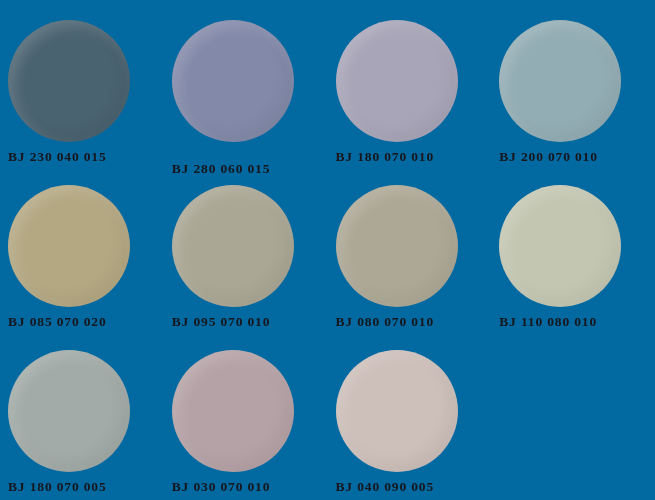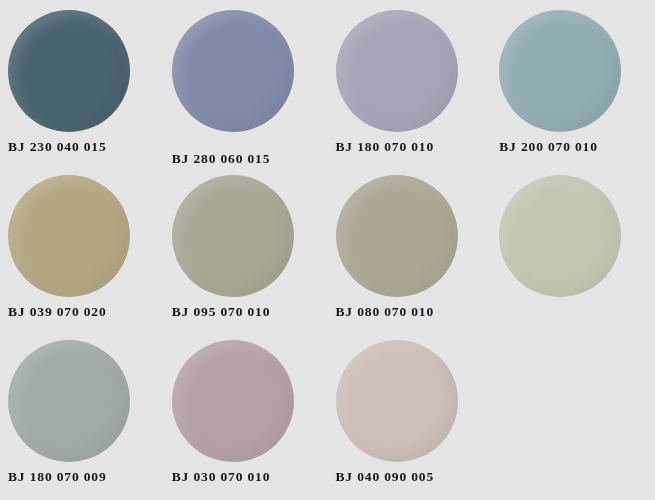--- a/index.html
+++ b/index.html
@@ -18,9 +18,9 @@
     position: relative;
     width: 655px;
     height: 500px;
-    background: #e5e5e5;
+    background: #0369a1;
     box-sizing: border-box;
-    padding: 10px 0 0 0;
+    padding: 20px 0 0 0;
   }
 
   .swatch-row {

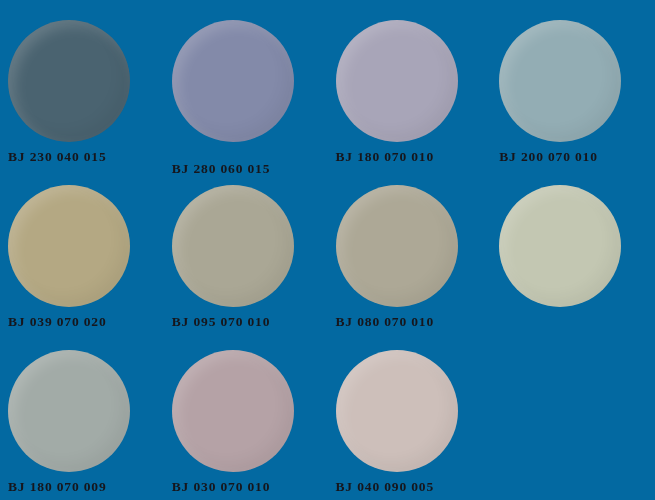--- a/index.html
+++ b/index.html
@@ -88,7 +88,7 @@
   <div class="swatch-row">
     <div class="swatch-cell">
       <div class="swatch-disc" style="background: rgb(180, 168, 131);"></div>
-      <div class="swatch-label" style="color: rgb(22, 22, 28);">BJ 039 070 020</div>
+      <div class="swatch-label" style="color: rgb(22, 22, 28);">BJ 085 070 020</div>
     </div>
     <div class="swatch-cell">
       <div class="swatch-disc" style="background: rgb(170, 167, 149);"></div>

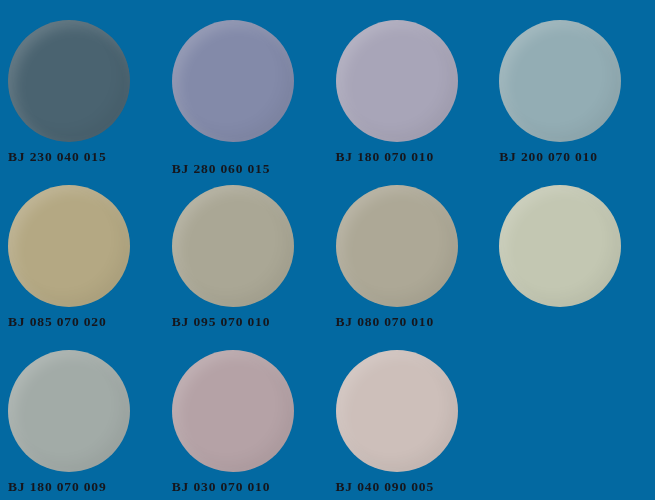--- a/index.html
+++ b/index.html
@@ -100,6 +100,7 @@
     </div>
     <div class="swatch-cell">
       <div class="swatch-disc" style="background: rgb(195, 199, 178);"></div>
+      <div class="swatch-label" style="color: rgb(22, 22, 28);">BJ 110 080 010</div>
     </div>
   </div>
 

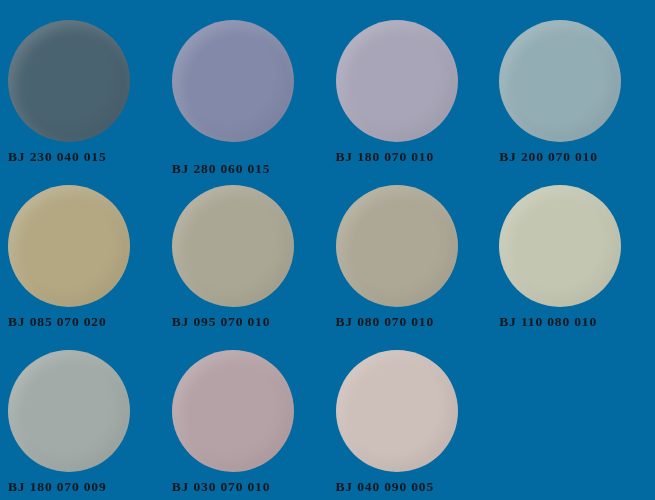--- a/index.html
+++ b/index.html
@@ -107,7 +107,7 @@
   <div class="swatch-row">
     <div class="swatch-cell">
       <div class="swatch-disc" style="background: rgb(162, 171, 167);"></div>
-      <div class="swatch-label" style="color: rgb(22, 22, 28);">BJ 180 070 009</div>
+      <div class="swatch-label" style="color: rgb(22, 22, 28);">BJ 180 070 005</div>
     </div>
     <div class="swatch-cell">
       <div class="swatch-disc" style="background: rgb(181, 162, 166);"></div>

